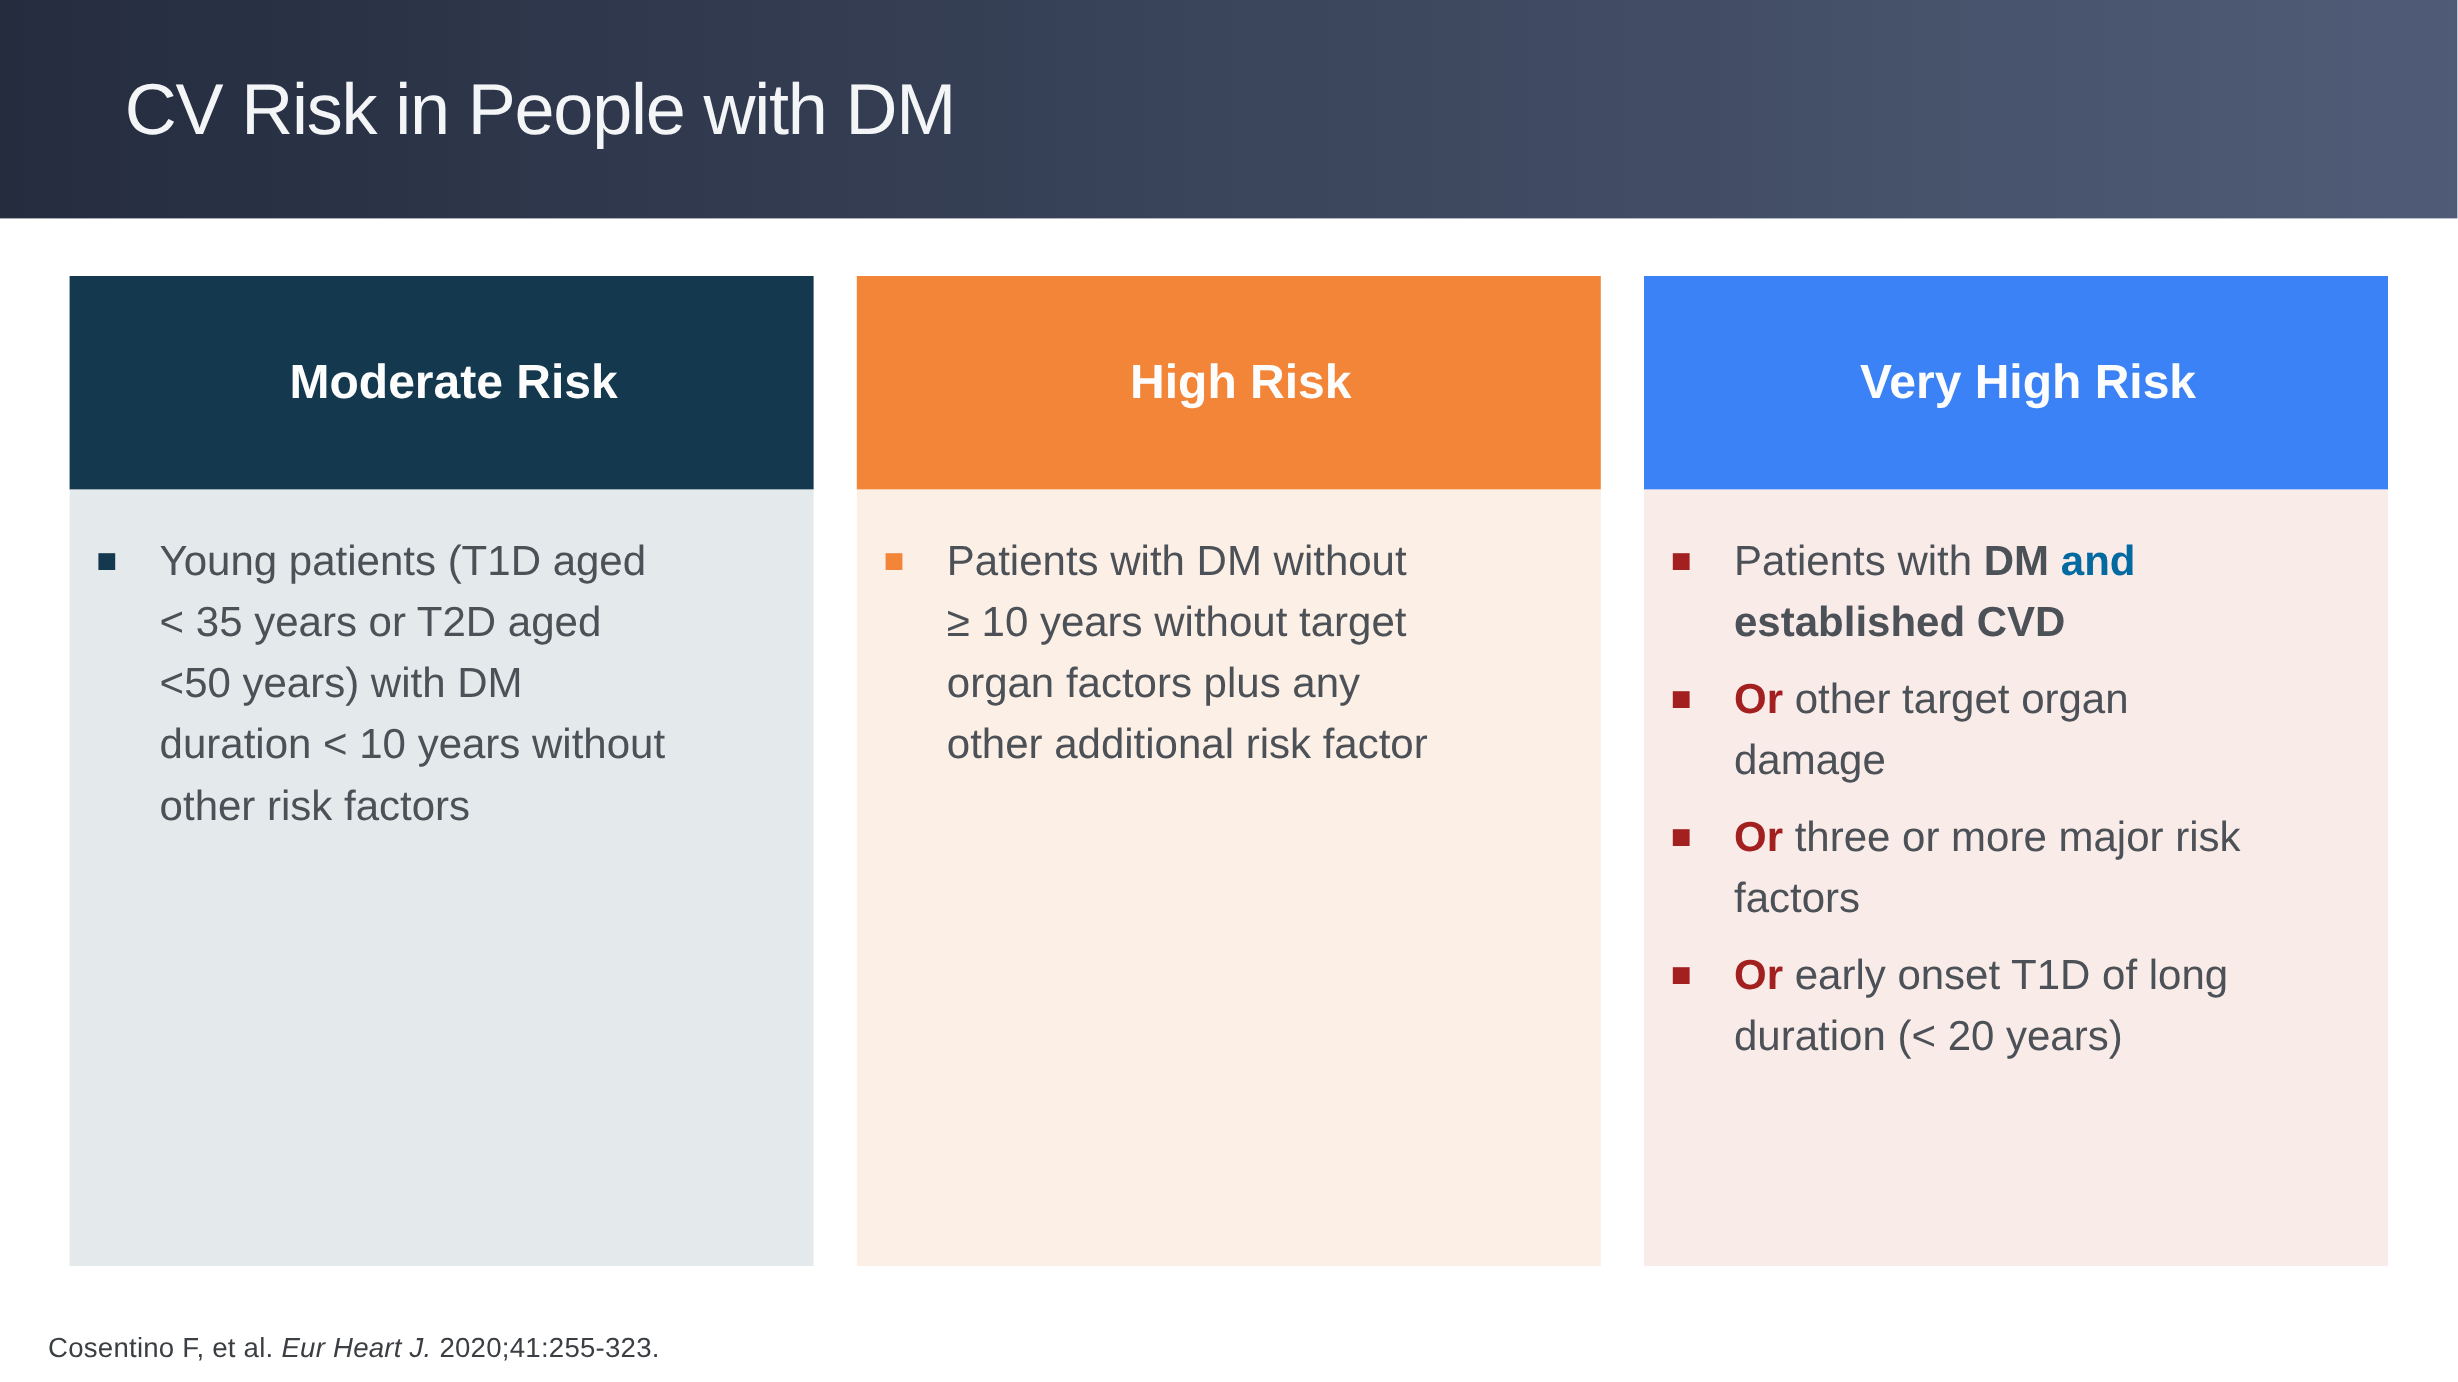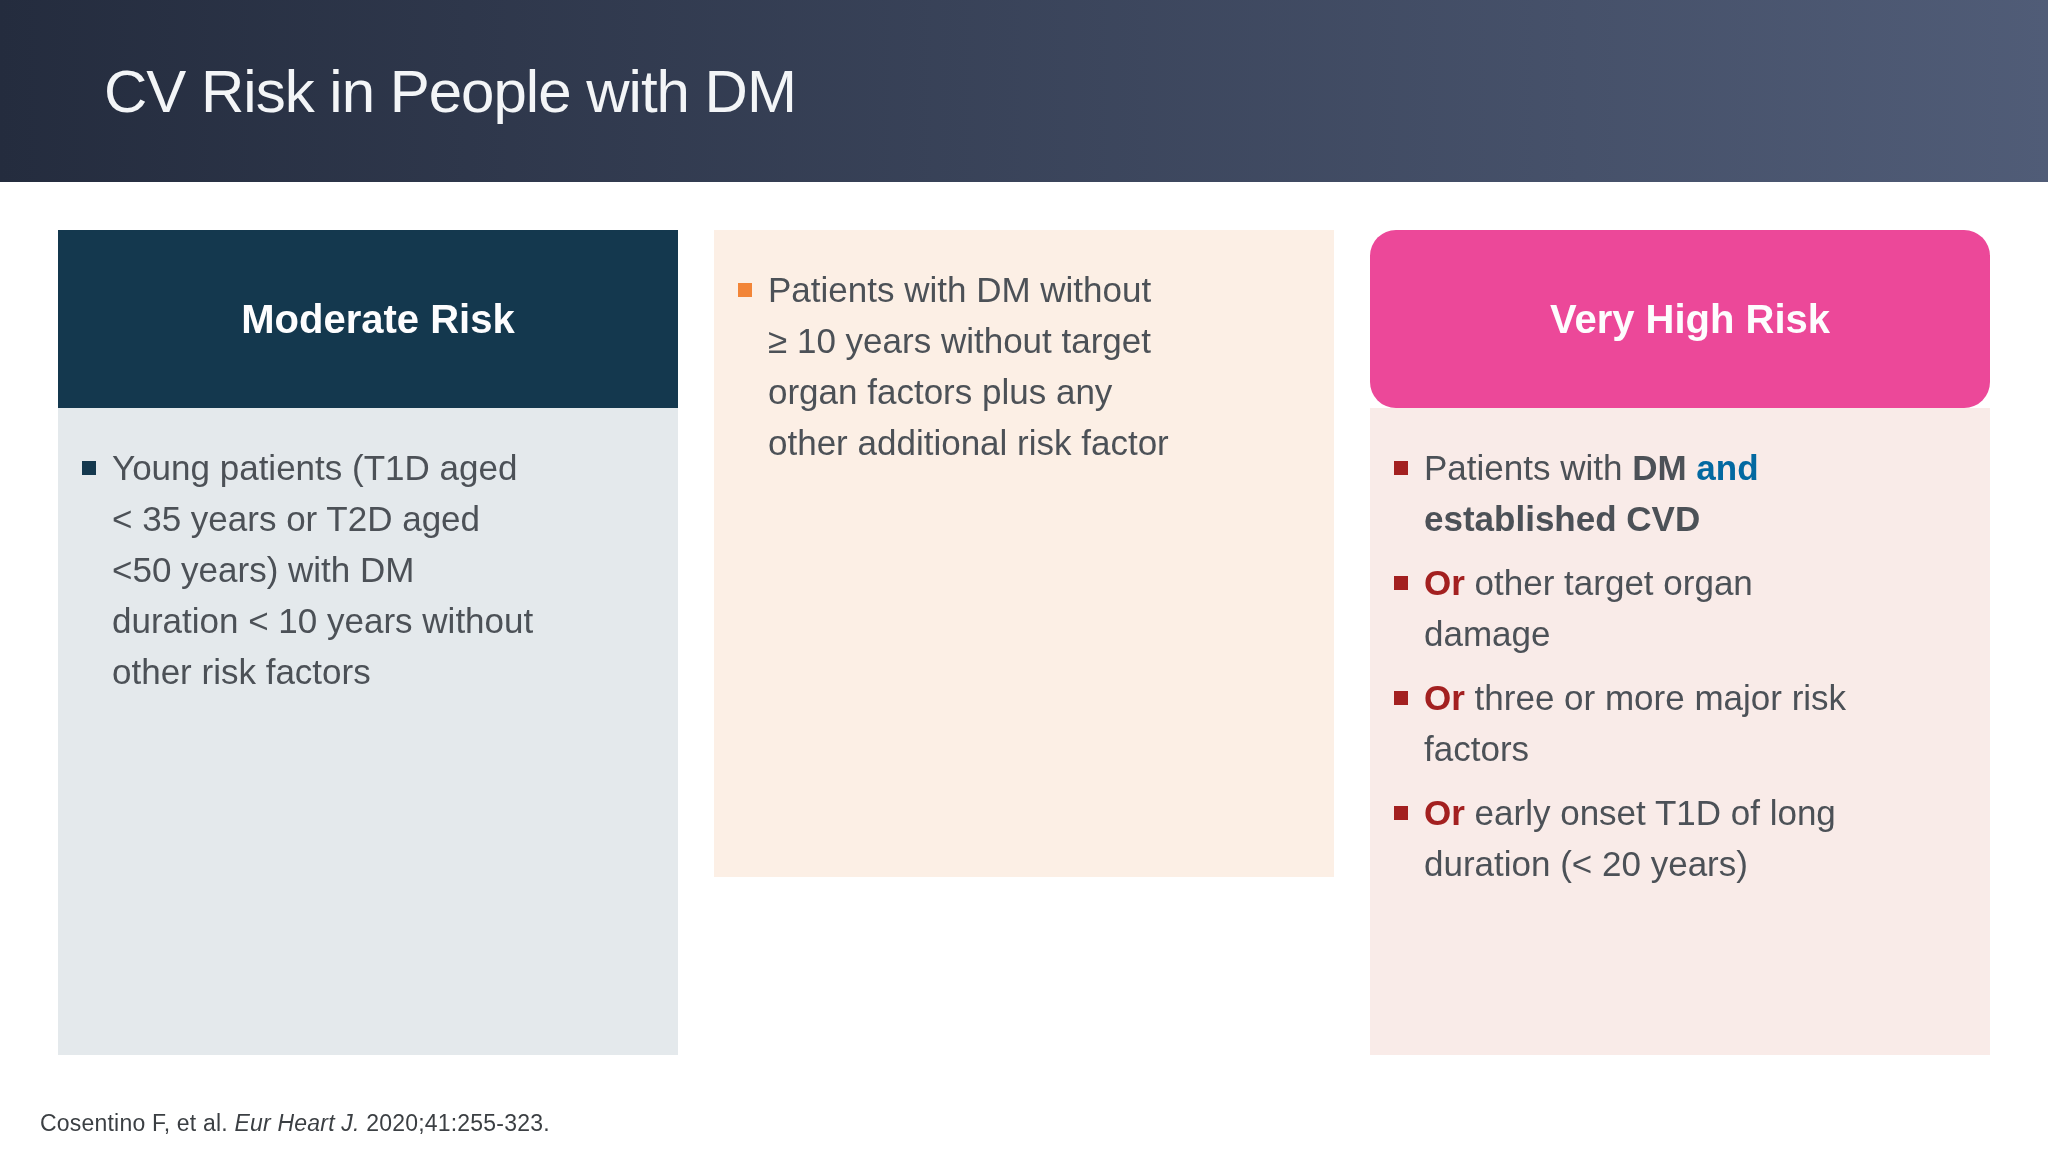--- a/index.html
+++ b/index.html
@@ -77,6 +77,7 @@
         </div>
       </section>
       <section class="card">
+        <div class="card-header" style="background: rgb(242, 133, 56);">High Risk</div>
         <div class="card-body" style="background: rgb(252, 239, 229); color: rgb(76, 81, 87);">
           <ul class="items">
             <li class="item">

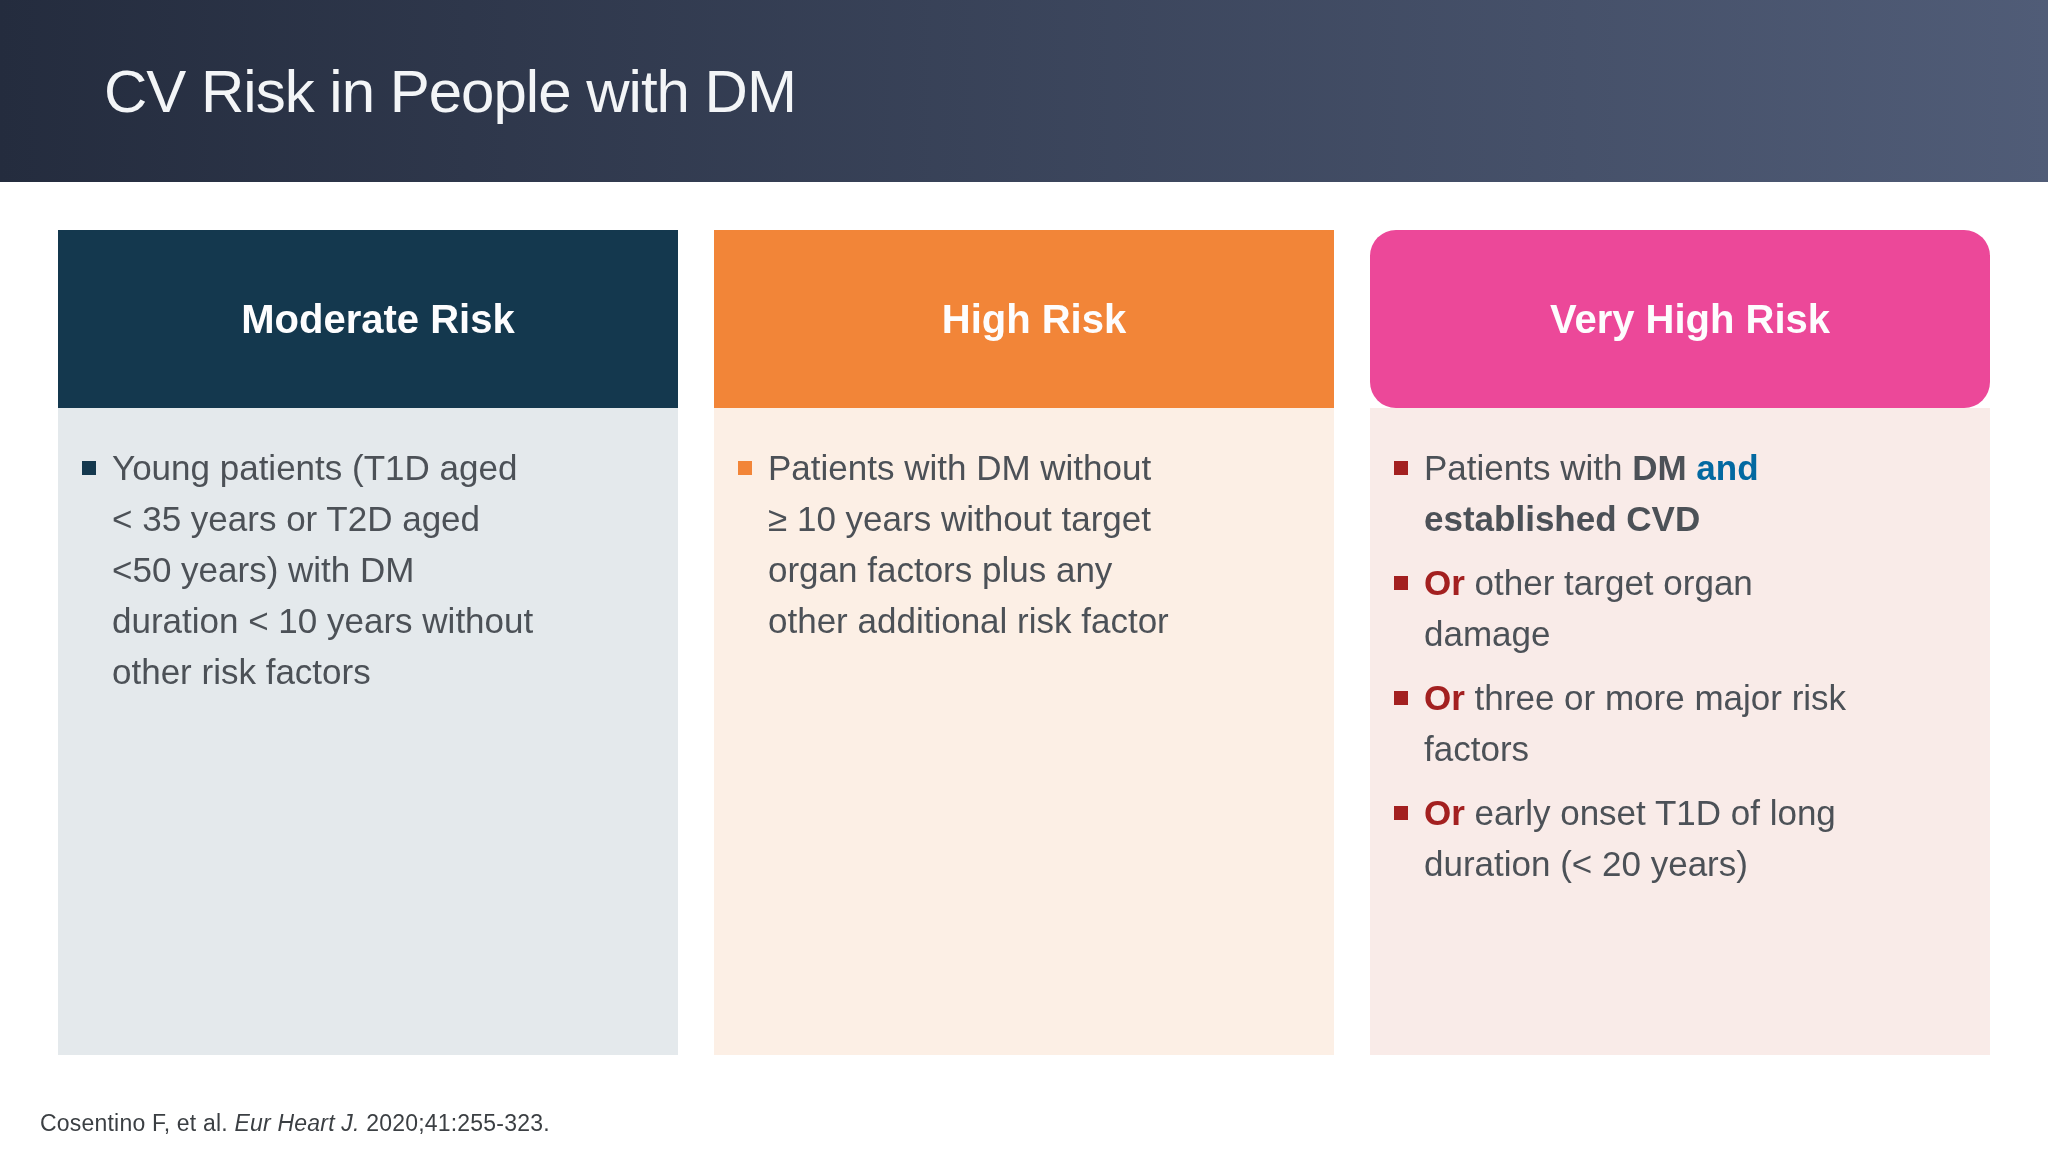--- a/index.html
+++ b/index.html
@@ -88,7 +88,7 @@
         </div>
       </section>
       <section class="card">
-        <div class="card-header" style="background: #ec4899; border-radius: 26px;">Very High Risk</div>
+        <div class="card-header" style="background: #3b82f6;">Very High Risk</div>
         <div class="card-body" style="background: rgb(249, 235, 232); color: rgb(76, 81, 87);">
           <ul class="items">
             <li class="item">

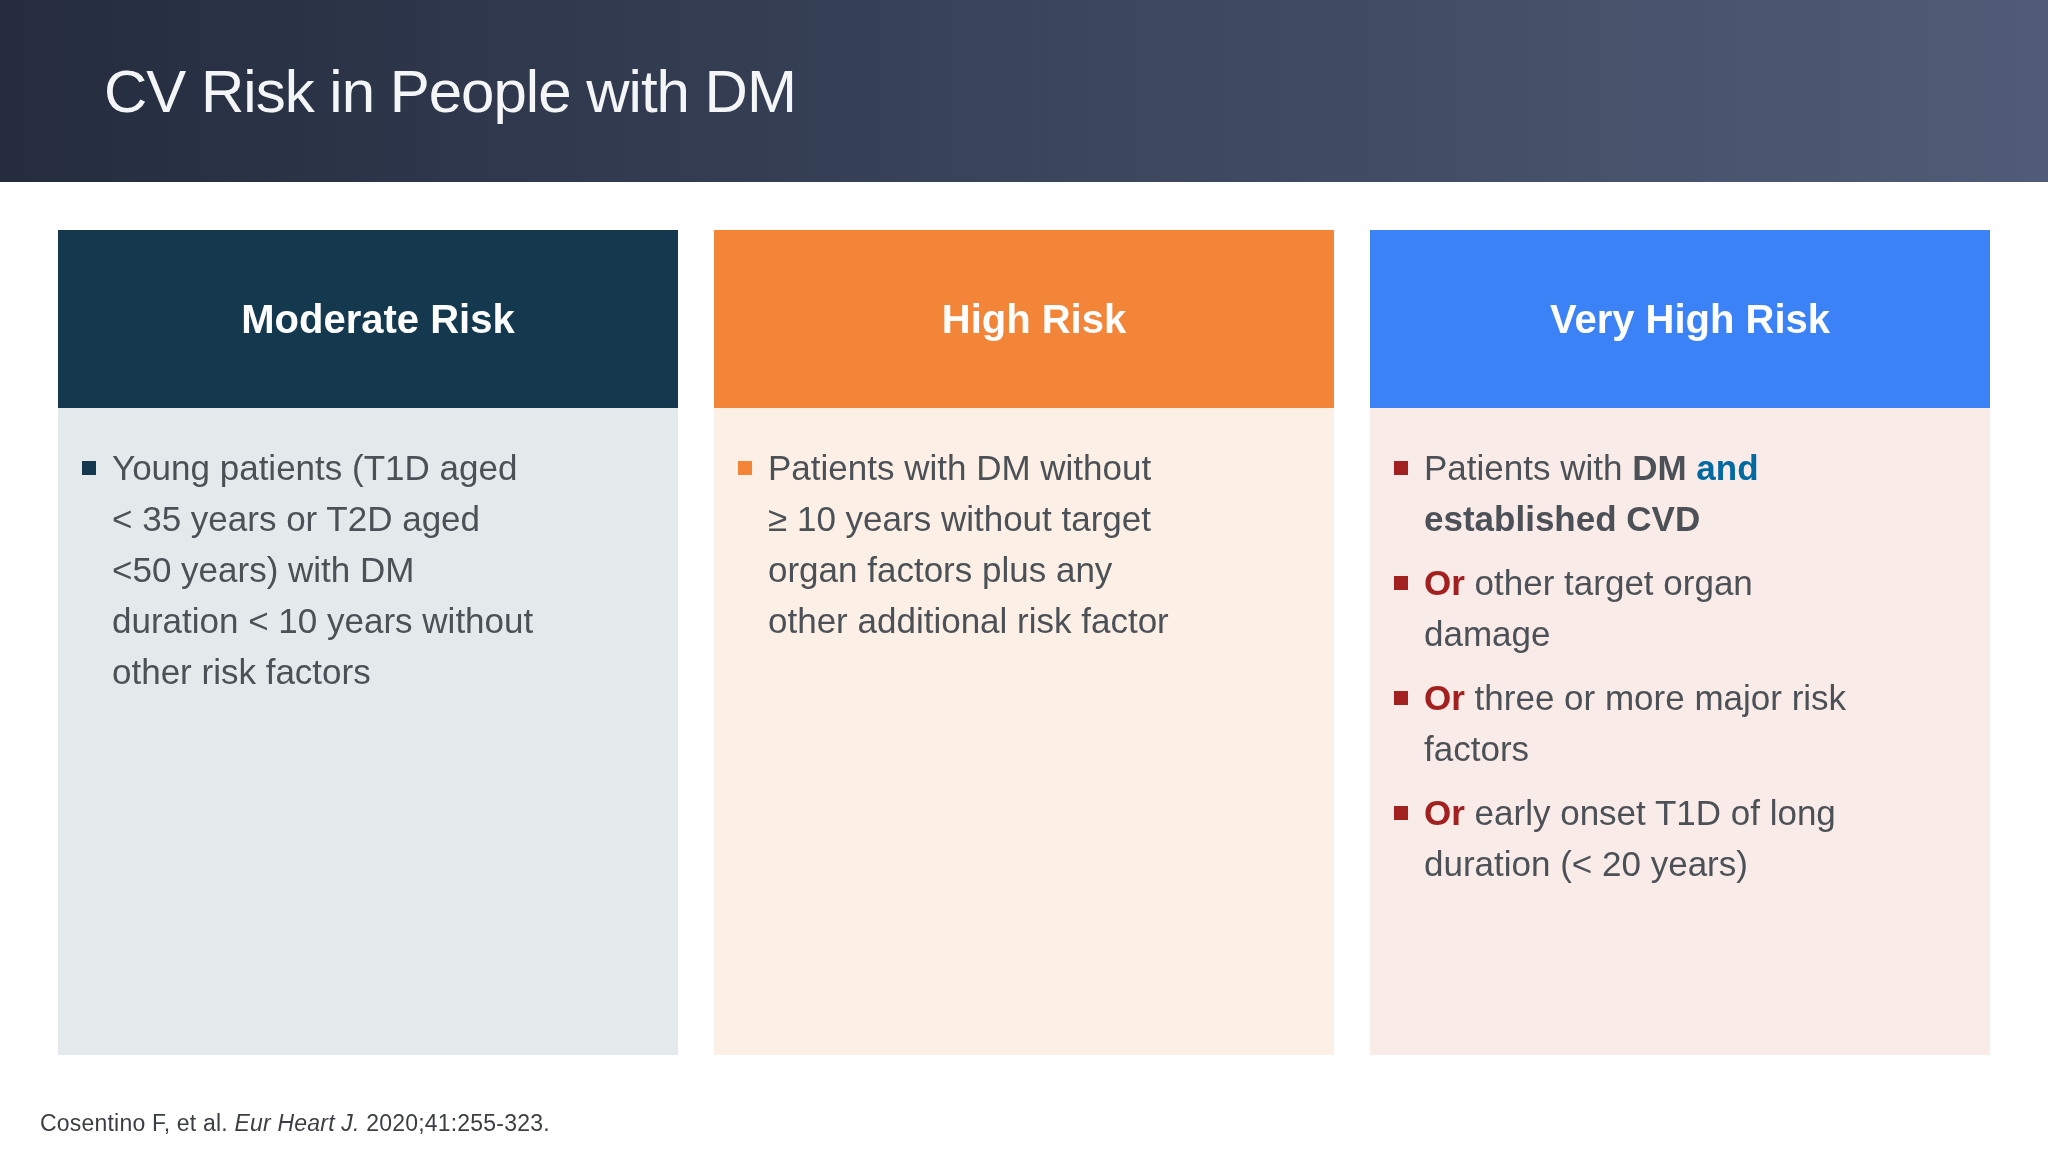--- a/index.html
+++ b/index.html
@@ -38,7 +38,7 @@
   }
   ul.items { list-style: none; }
   li.item {
-    display: grid; grid-template-columns: 14px 1fr; column-gap: 16px;
+    display: grid; grid-template-columns: 14px 1fr; column-gap: 37px;
     font-size: 35px; line-height: 51px; color: #4c5157;
     margin-bottom: 13px;
   }

